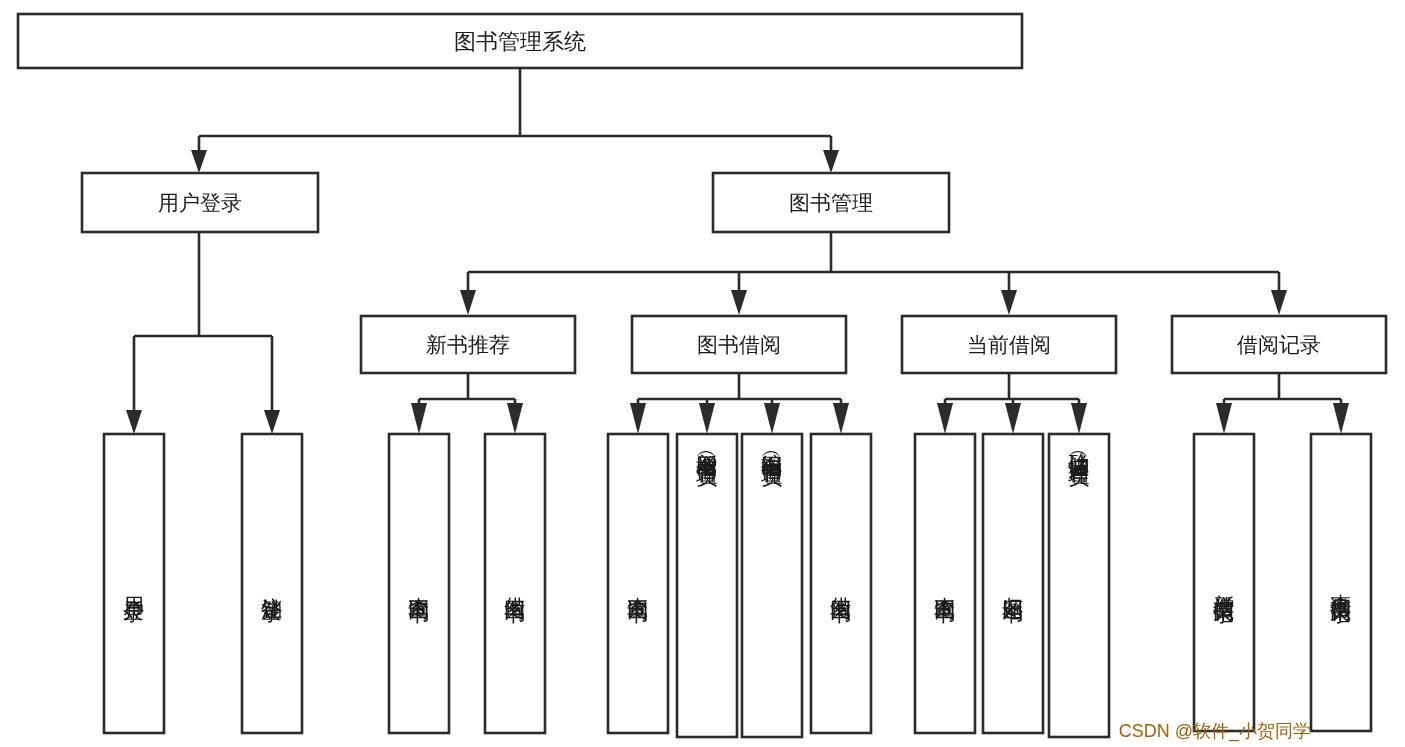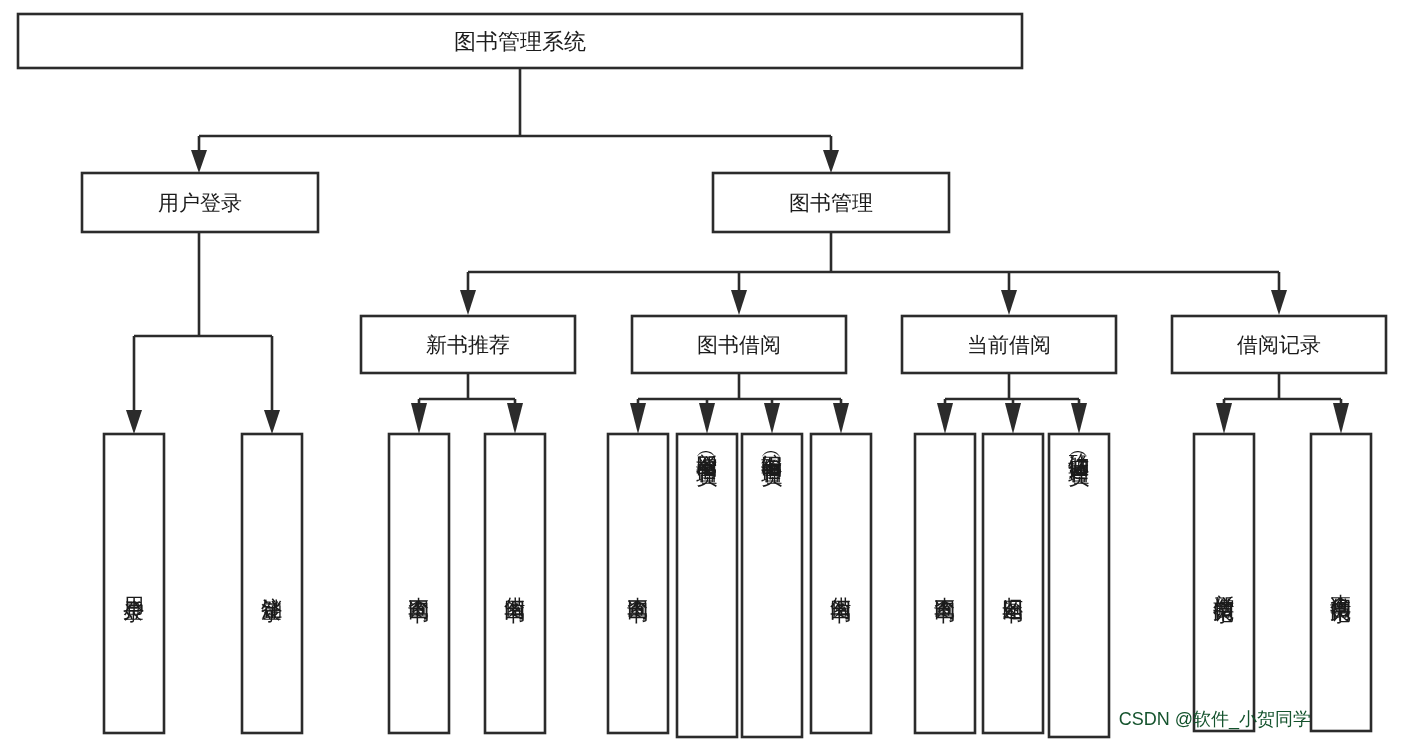--- a/index.html
+++ b/index.html
@@ -77,10 +77,10 @@
   .watermark {
     position: absolute;
     right: 8px;
-    bottom: 16px;
+    bottom: 4px;
     font-family: "Liberation Sans", "DejaVu Sans", sans-serif;
     font-size: 18px;
-    color: #14532d;
+    color: #a16207;
     white-space: nowrap;
     pointer-events: none;
   }

